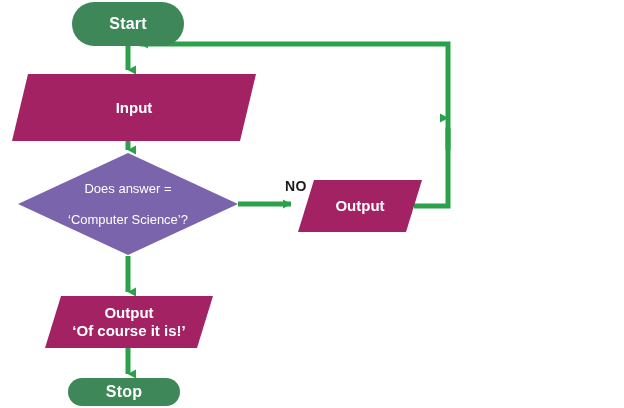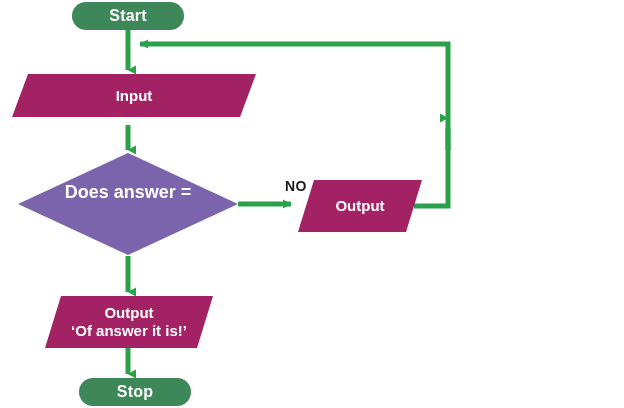--- a/index.html
+++ b/index.html
@@ -123,7 +123,7 @@
     </g>
   </svg>
 
-  <div class="node terminal" style="left:72px; top:2px; width:112px; height:28px; background:#3d8758;">
+  <div class="node terminal" style="left:72px; top:2px; width:112px; height:44px; background:#3d8758;">
     <span class="node-text node-line">Start</span>
   </div>
 

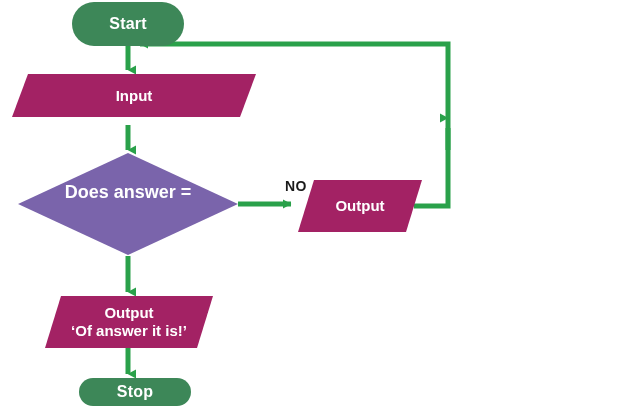--- a/index.html
+++ b/index.html
@@ -127,7 +127,7 @@
     <span class="node-text node-line">Start</span>
   </div>
 
-  <div class="node parallelogram" style="left:12px; top:74px; width:244px; height:43px;">
+  <div class="node parallelogram" style="left:12px; top:74px; width:244px; height:67px;">
     <svg class="shape-svg" viewBox="0 0 244 51" preserveAspectRatio="none" xmlns="http://www.w3.org/2000/svg">
       <polygon points="16,0 244,0 228,51 0,51" fill="#a32264"></polygon>
     </svg>

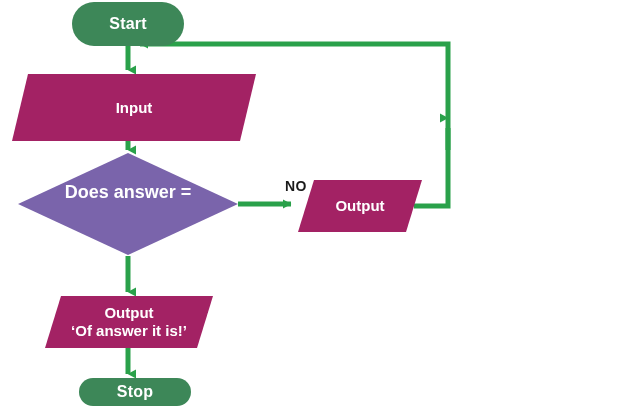--- a/index.html
+++ b/index.html
@@ -59,8 +59,8 @@
     position: relative;
     z-index: 2;
     color: #ffffff;
-    font-weight: bold;
-    font-size: 18px;
+    font-weight: normal;
+    font-size: 13px;
     text-align: center;
     line-height: 1.2;
     white-space: nowrap;

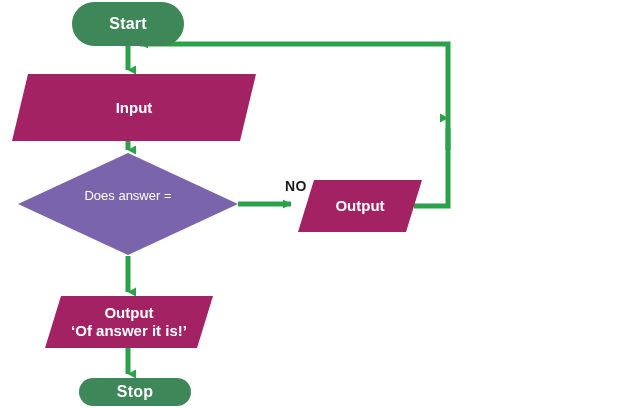--- a/index.html
+++ b/index.html
@@ -140,6 +140,7 @@
     </svg>
     <div class="diamond-label">
       <span class="node-line">Does answer =</span><br>
+      <span class="node-line">‘Computer Science’?</span>
     </div>
   </div>
 

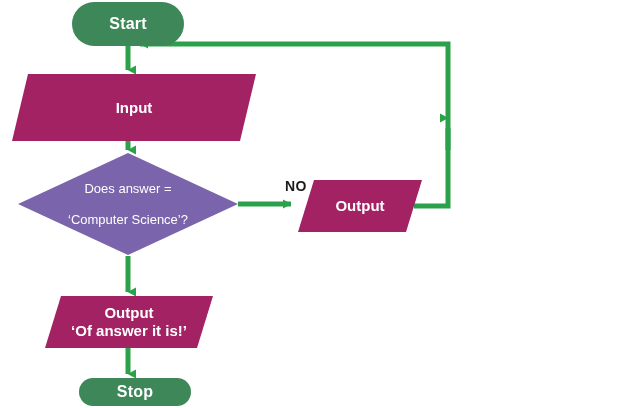--- a/index.html
+++ b/index.html
@@ -164,7 +164,7 @@
       <polygon points="16,0 168,0 152,52 0,52" fill="#a32264"></polygon>
     </svg>
     <span class="node-text node-line">Output</span>
-    <span class="node-text node-line">‘Of answer it is!’</span>
+    <span class="node-text node-line">‘Of course it is!’</span>
   </div>
 
   <div class="node terminal" style="left:79px; top:378px; width:112px; height:28px; background:#3d8758;">

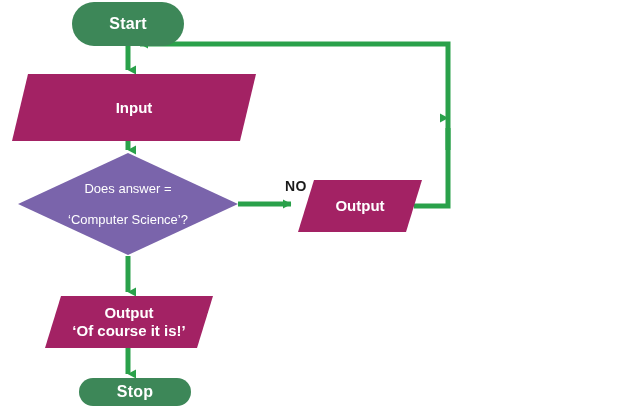--- a/index.html
+++ b/index.html
@@ -167,7 +167,7 @@
     <span class="node-text node-line">‘Of course it is!’</span>
   </div>
 
-  <div class="node terminal" style="left:79px; top:378px; width:112px; height:28px; background:#3d8758;">
+  <div class="node terminal" style="left:68px; top:378px; width:112px; height:28px; background:#3d8758;">
     <span class="node-text node-line">Stop</span>
   </div>
 

